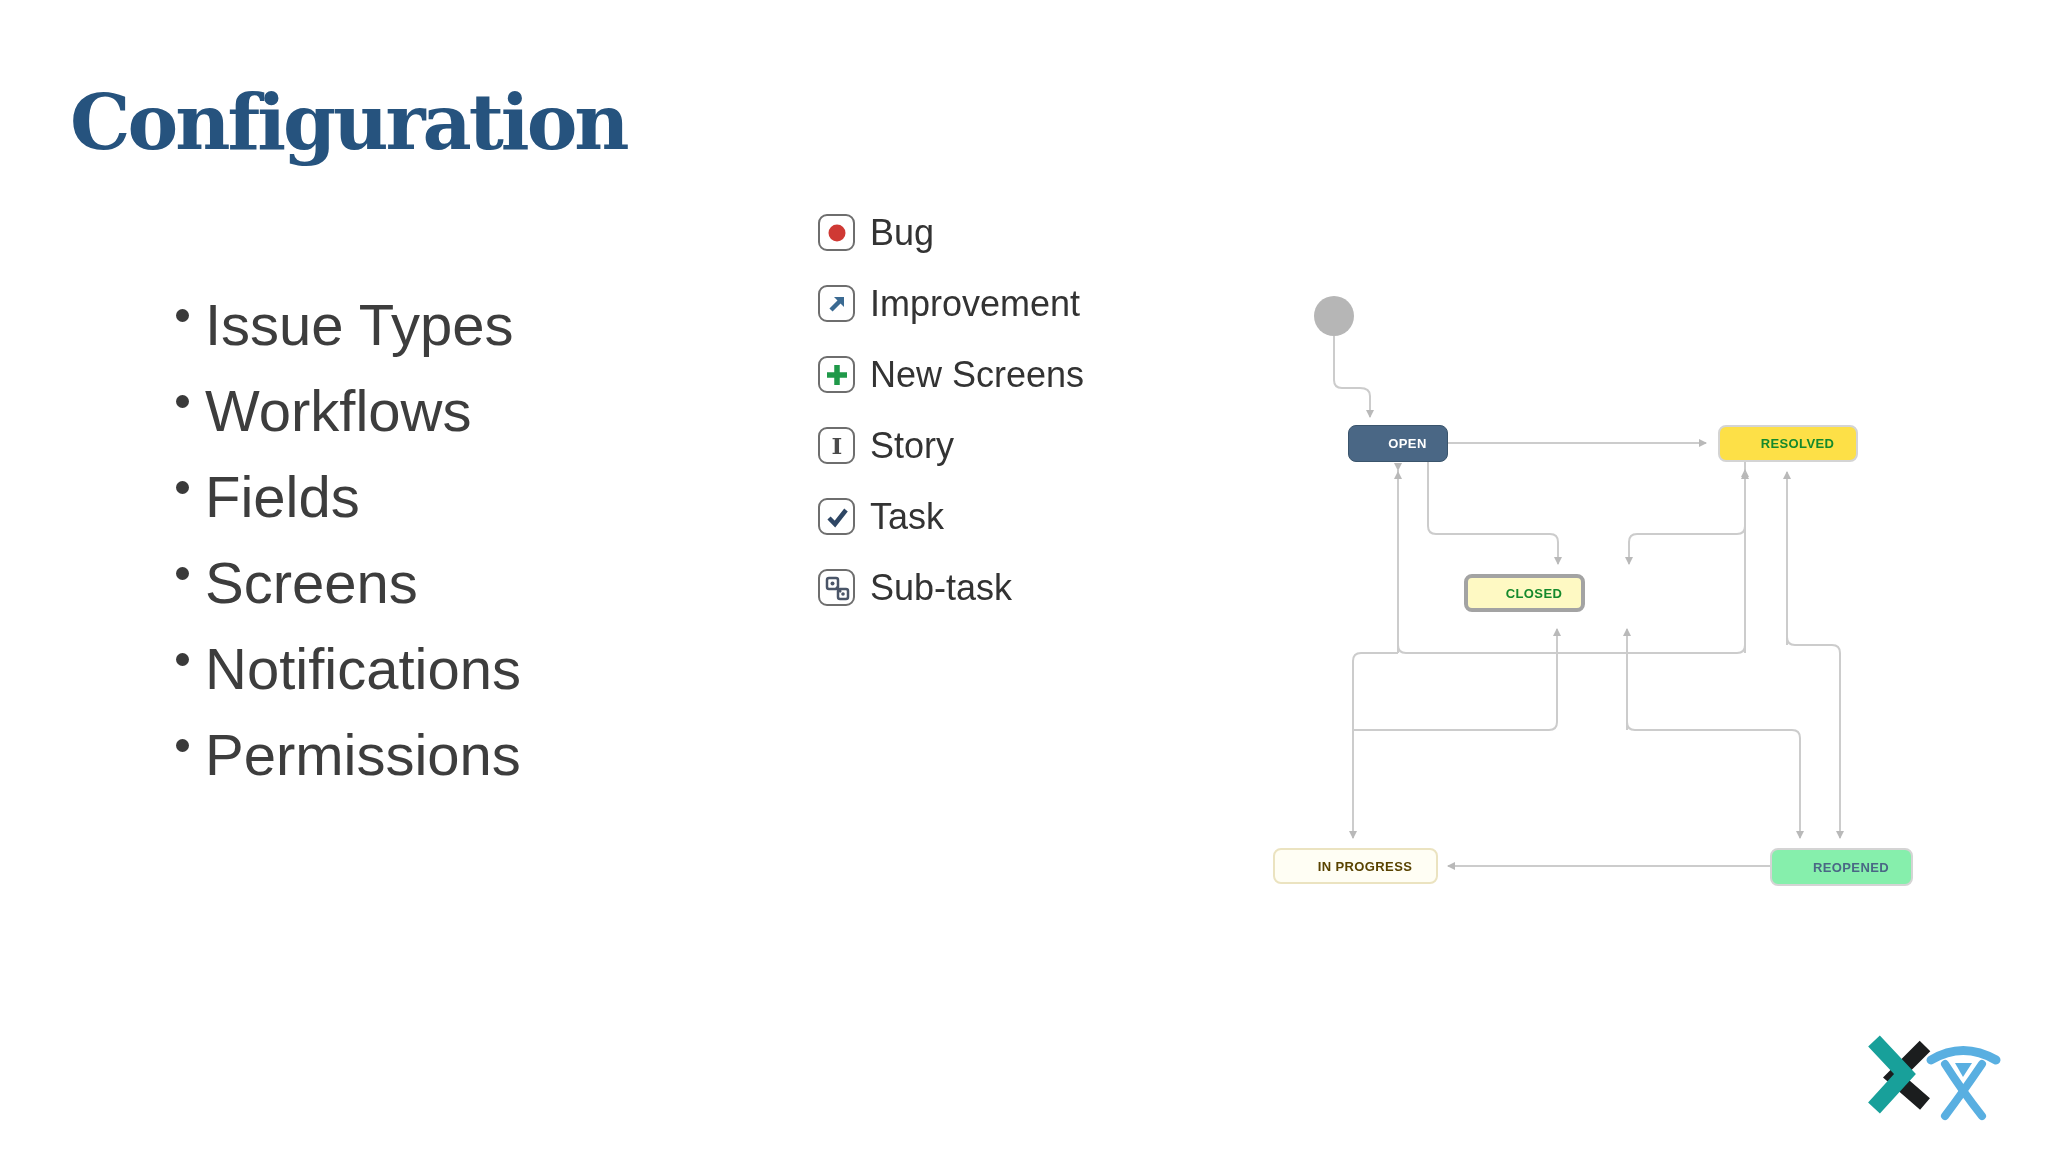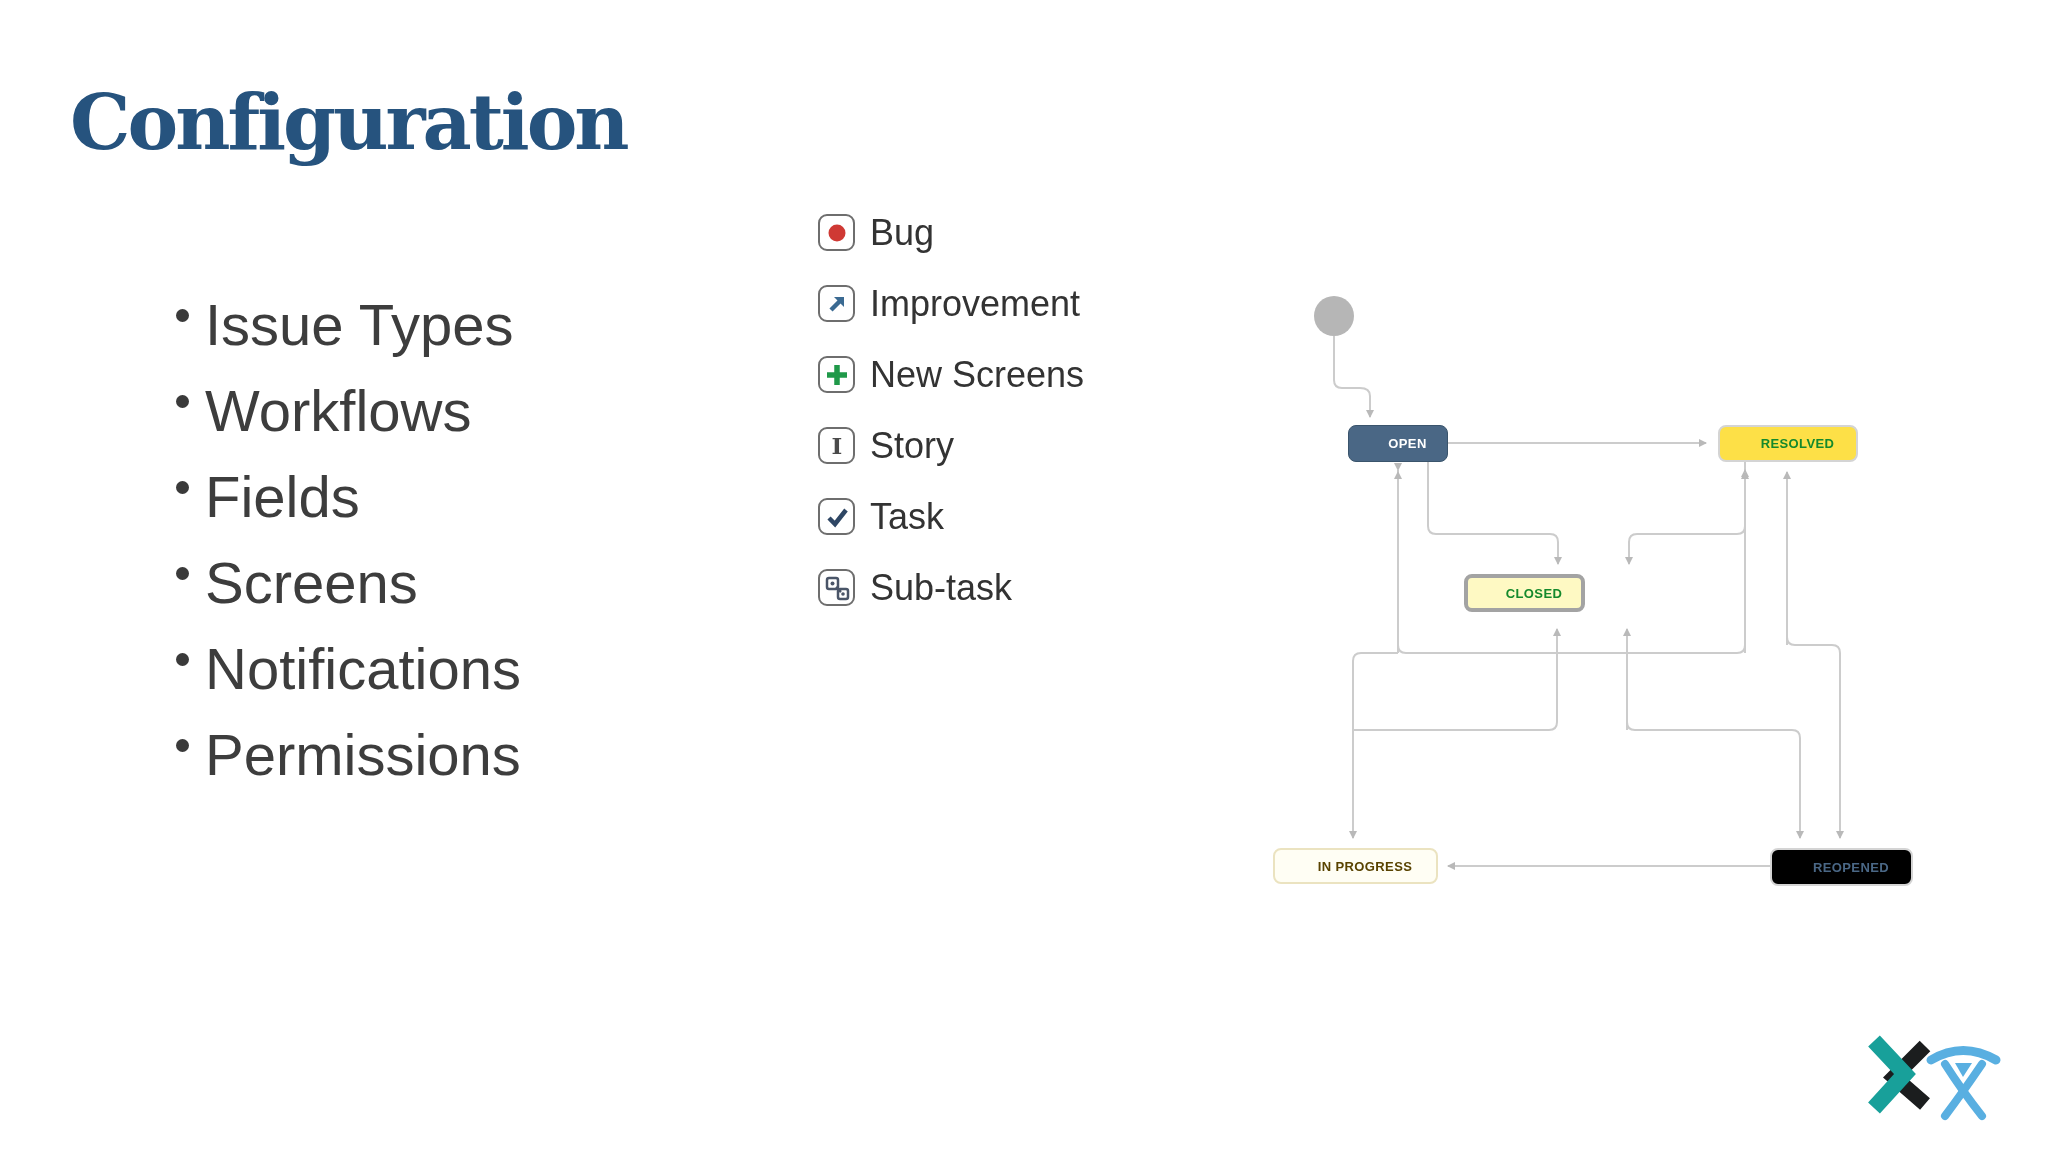--- a/index.html
+++ b/index.html
@@ -37,7 +37,7 @@
                     border:4px solid #a3a3a3;color:#14892c;}
   .state.inprogress{left:1273px;top:848px;width:165px;height:36px;background:#fffef4;
                     border:2px solid #ebe3c0;color:#594300;}
-  .state.reopened  {left:1770px;top:848px;width:143px;height:38px;background:#000000;
+  .state.reopened  {left:1770px;top:848px;width:143px;height:38px;background:#86efac;
                     border:2px solid #d4d4d4;color:#4a6785;}
 
   .diagram-svg,.logo-svg{position:absolute;left:0;top:0;}

